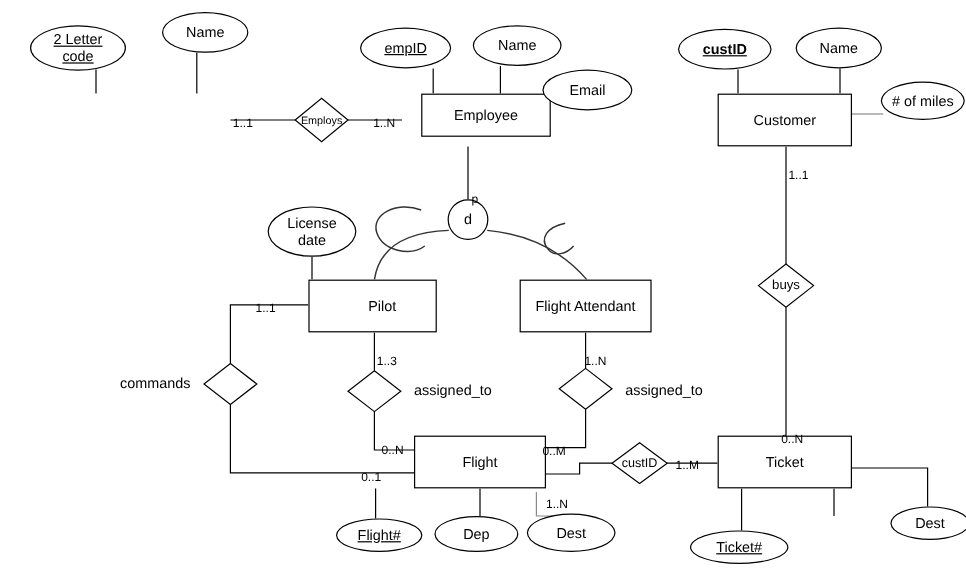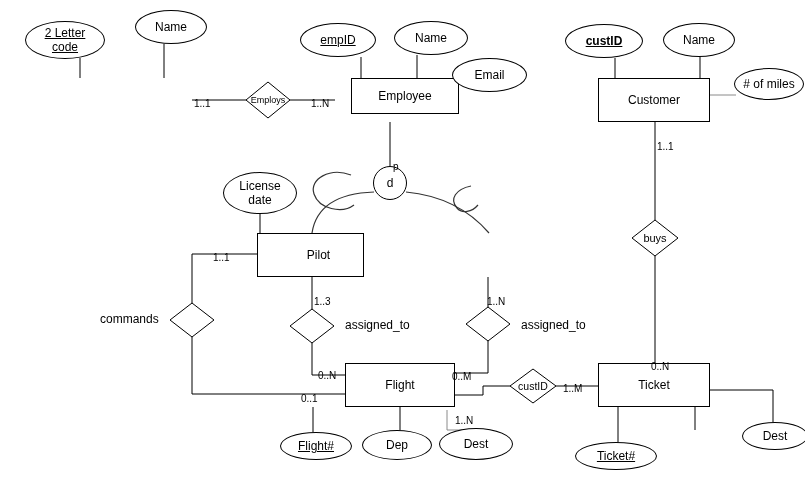--- a/index.html
+++ b/index.html
@@ -98,6 +98,9 @@
   <div class="entity" style="left:257px; top:233px; width:107px; height:44px;padding-left:16px;">
     <span>Pilot</span>
   </div>
+  <div class="entity" style="left:433px; top:233px; width:110px; height:44px;">
+    <span>Flight Attendant</span>
+  </div>
   <div class="entity" style="left:345px; top:363px; width:110px; height:44px;">
     <span>Flight</span>
   </div>

